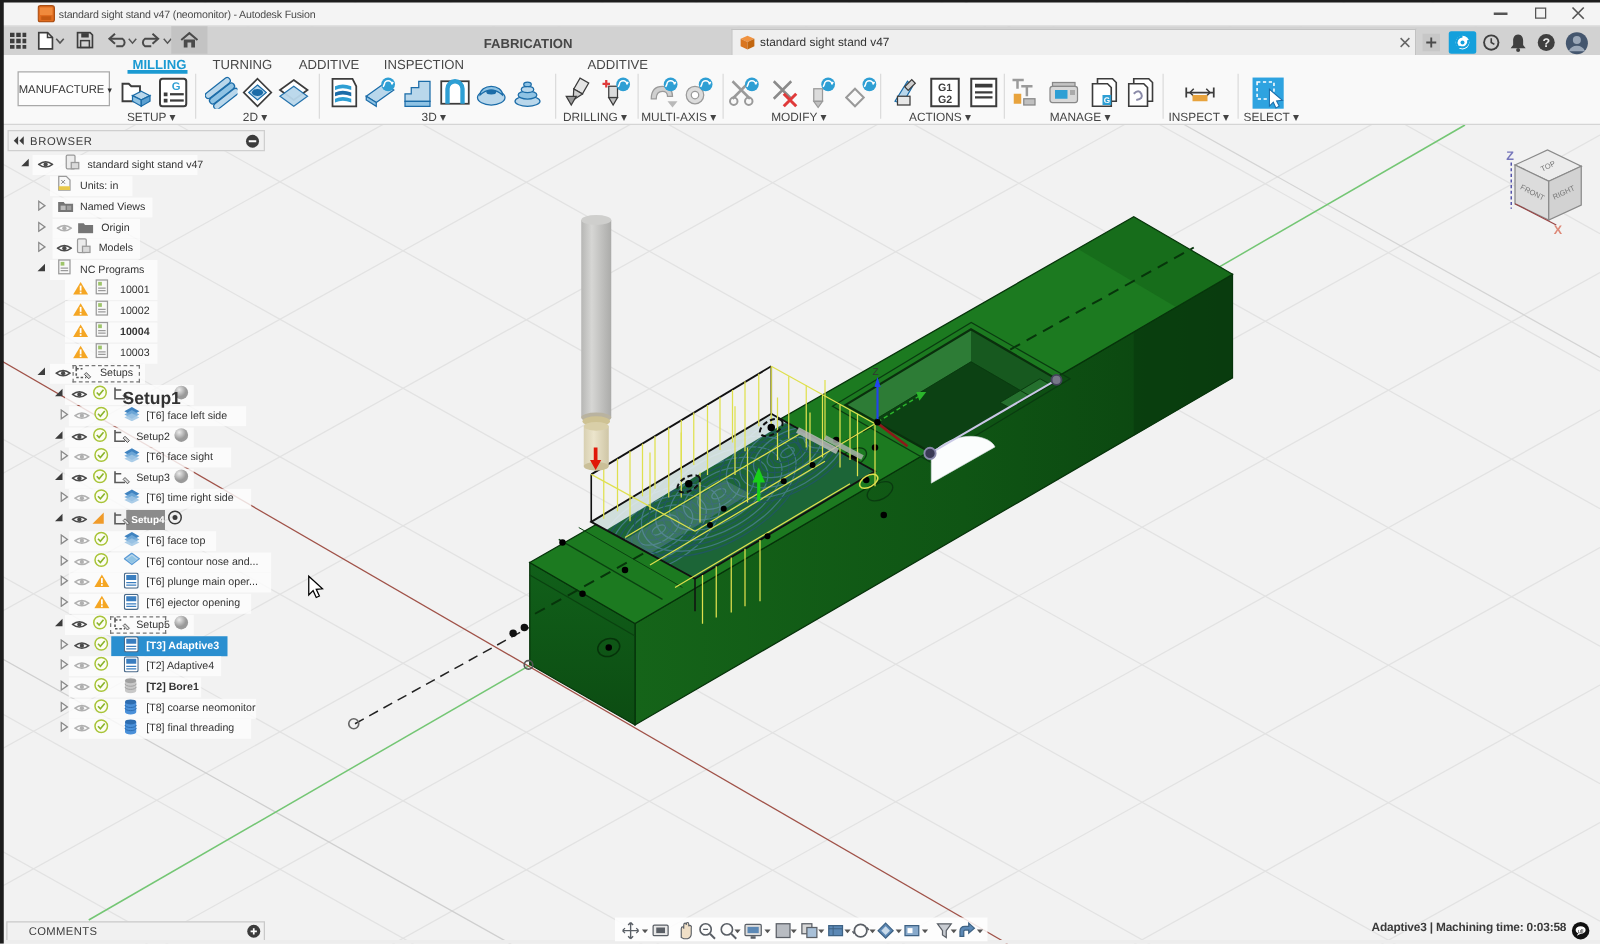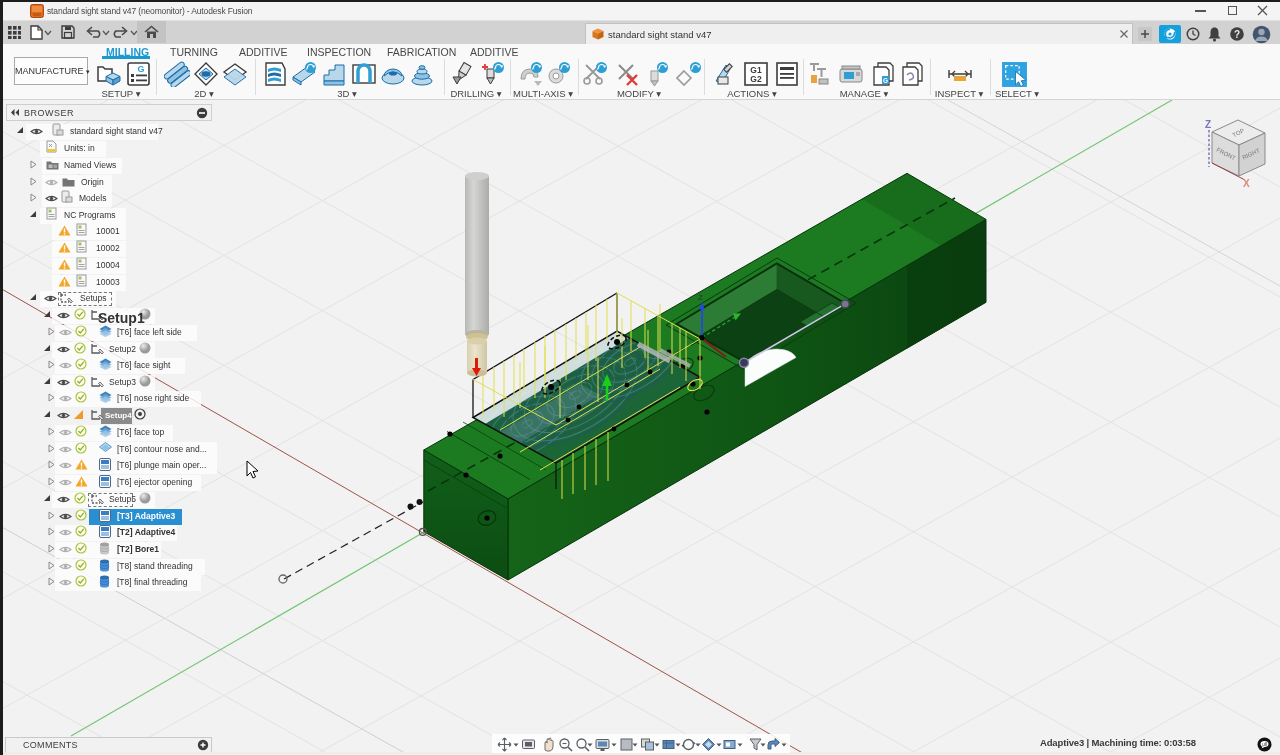--- a/index.html
+++ b/index.html
@@ -427,7 +427,7 @@
 <div class="abs" style="left:170px;top:46px;font-size:10.5px;color:#474747;font-weight:400;z-index:6">TURNING</div>
 <div class="abs" style="left:239px;top:46px;font-size:10.5px;color:#474747;font-weight:400;z-index:6">ADDITIVE</div>
 <div class="abs" style="left:307px;top:46px;font-size:10.5px;color:#474747;font-weight:400;z-index:6">INSPECTION</div>
-<div class="abs" style="left:387px;top:46px;font-size:10.5px;color:#474747;font-weight:400;z-index:6">FABRICATION</div>
+<div class="abs" style="left:387px;top:29px;font-size:10.5px;color:#474747;font-weight:700;z-index:6">FABRICATION</div>
 <div class="abs" style="left:470px;top:46px;font-size:10.5px;color:#474747;font-weight:400;z-index:6">ADDITIVE</div>
 <div class="abs" style="left:102px;top:56px;width:48px;height:2.5px;background:#1b9ad2;z-index:6"></div>
 <div class="abs" style="left:14px;top:57px;width:74px;height:28px;background:#fdfdfd;border:1px solid #a9a9a9;z-index:6;font-size:9px;color:#333;text-align:center;line-height:26px;white-space:nowrap">MANUFACTURE <span style="font-size:7px">▾</span></div>

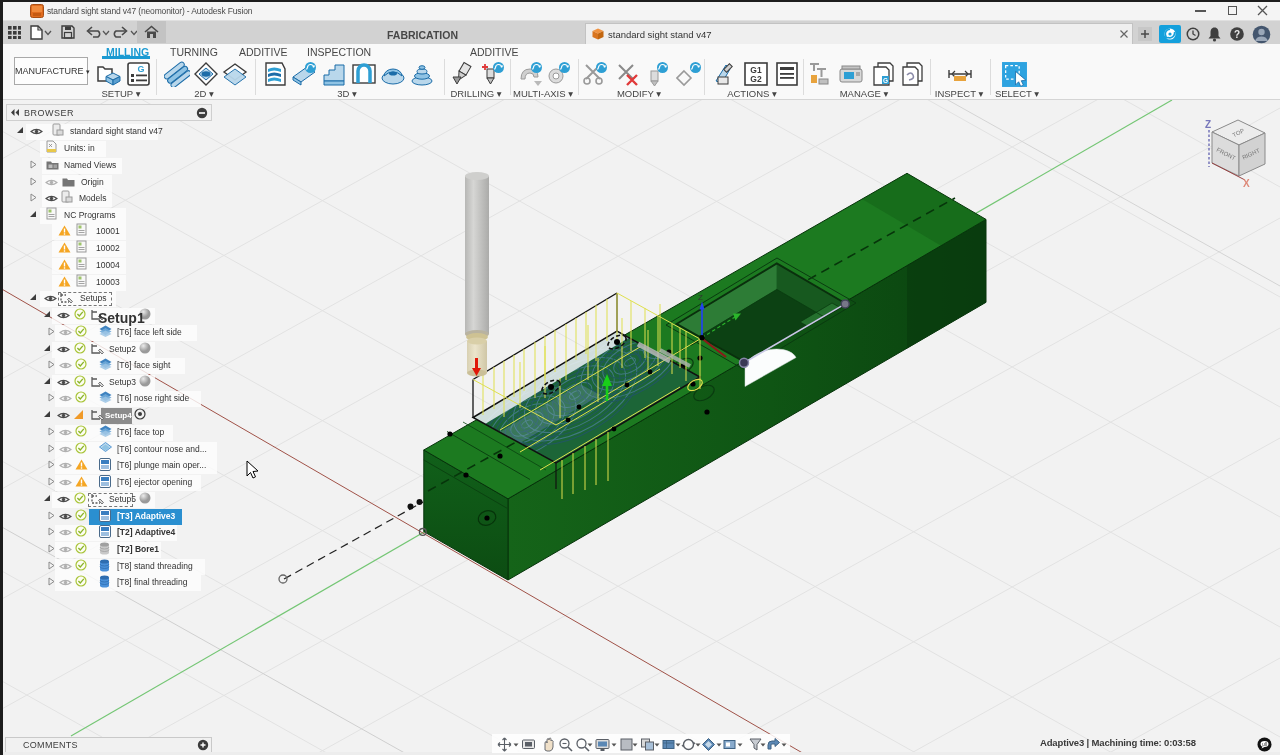--- a/index.html
+++ b/index.html
@@ -718,7 +718,7 @@
       <rect x="2.5" y="2.5" width="3" height="3" fill="#9ec46a"></rect>
       <path d="M2.5 7.5 L8.5 7.5 M2.5 9.5 L8.5 9.5" stroke="#9a9a9a" stroke-width="0.9"></path>
     </svg></div>
-<div class="abs" style="left:96px;top:260px;font-size:8.5px;color:#333;z-index:5;white-space:nowrap;font-weight:400">10004</div>
+<div class="abs" style="left:96px;top:260px;font-size:8.5px;color:#333;z-index:5;white-space:nowrap;font-weight:700">10004</div>
 <div class="abs" style="left:52px;top:275px;width:74px;height:16px;background:rgba(252,252,252,0.82);z-index:4"></div>
 <div class="abs" style="left:58px;top:276px;z-index:5;line-height:0"><svg width="13" height="11" viewBox="0 0 13 11">
       <path d="M6.5 0.5 L12.5 10.5 L0.5 10.5 Z" fill="#f5a623"></path>

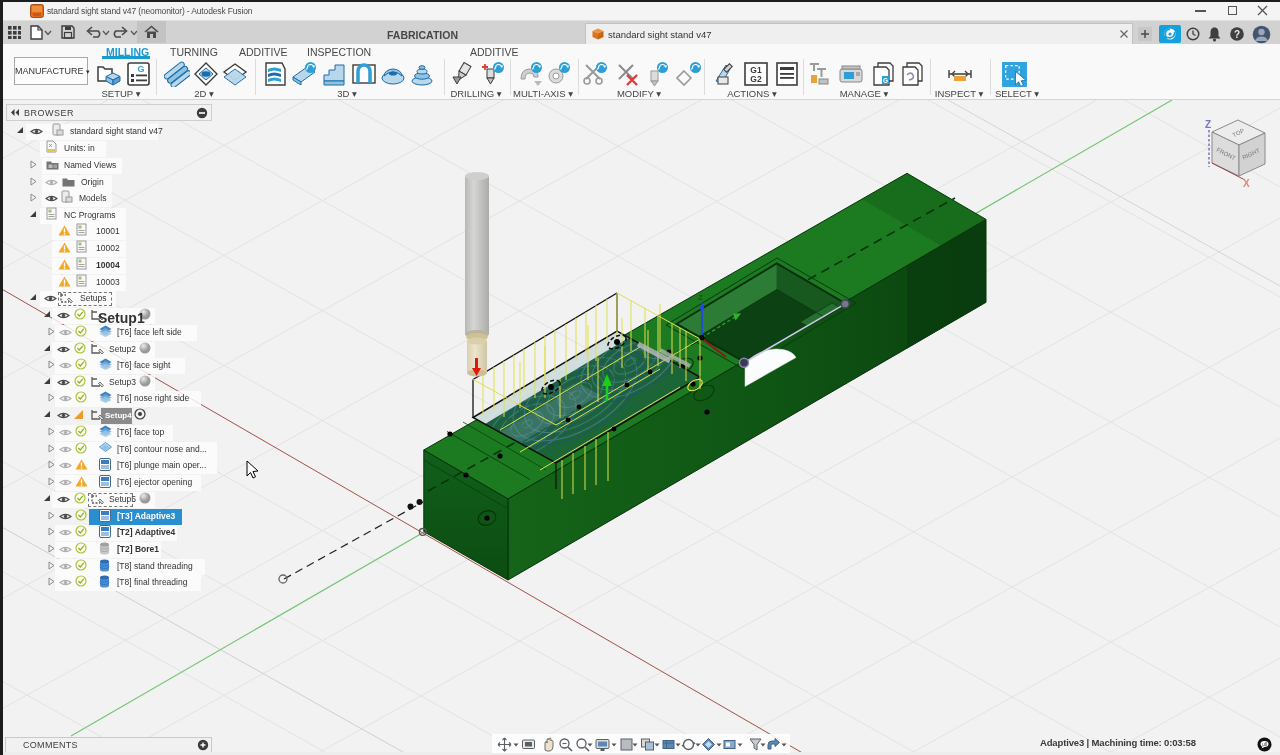--- a/index.html
+++ b/index.html
@@ -876,7 +876,7 @@
       <polygon points="6.5,3 12.5,6.5 6.5,10 0.5,6.5" fill="#6fa8d8" opacity="0.9"></polygon>
       <polygon points="6.5,5.5 12.5,9 6.5,12 0.5,9" fill="#9cc4e4" opacity="0.85"></polygon>
     </svg></div>
-<div class="abs" style="left:117px;top:393px;font-size:8.5px;color:#333;z-index:5;white-space:nowrap;font-weight:400">[T6] nose right side</div>
+<div class="abs" style="left:117px;top:393px;font-size:8.5px;color:#333;z-index:5;white-space:nowrap;font-weight:400">[T6] time right side</div>
 <div class="abs" style="left:101px;top:408px;width:31px;height:16px;background:#8b8b8b;z-index:4"></div>
 <div class="abs" style="left:43px;top:410px;z-index:5;line-height:0"><svg width="8" height="8" viewBox="0 0 8 8">
       <path d="M7 1 L7 7 L1 7 Z" fill="#3c3c3c"></path>

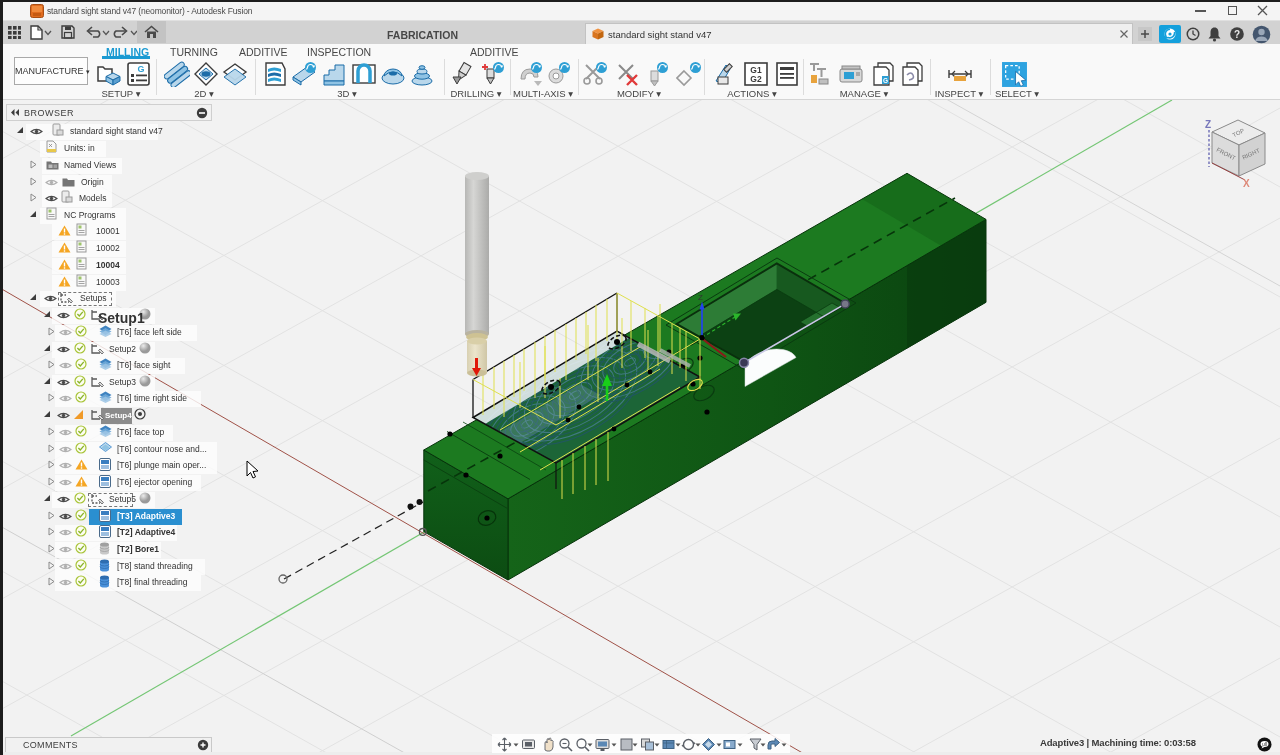--- a/index.html
+++ b/index.html
@@ -1032,7 +1032,7 @@
       <rect x="2" y="2" width="8" height="4" fill="#3a7ec0"></rect>
       <path d="M2 8 L10 8 M2 10 L10 10" stroke="#3a7ec0" stroke-width="1"></path>
     </svg></div>
-<div class="abs" style="left:117px;top:527px;font-size:8.5px;color:#333;z-index:5;white-space:nowrap;font-weight:700">[T2] Adaptive4</div>
+<div class="abs" style="left:117px;top:527px;font-size:8.5px;color:#333;z-index:5;white-space:nowrap;font-weight:400">[T2] Adaptive4</div>
 <div class="abs" style="left:55px;top:542px;width:106px;height:16px;background:rgba(252,252,252,0.82);z-index:4"></div>
 <div class="abs" style="left:48px;top:544px;z-index:5;line-height:0"><svg width="7" height="9" viewBox="0 0 7 9">
       <path d="M1 1 L6 4.5 L1 8 Z" fill="none" stroke="#8a8a8a" stroke-width="1"></path>

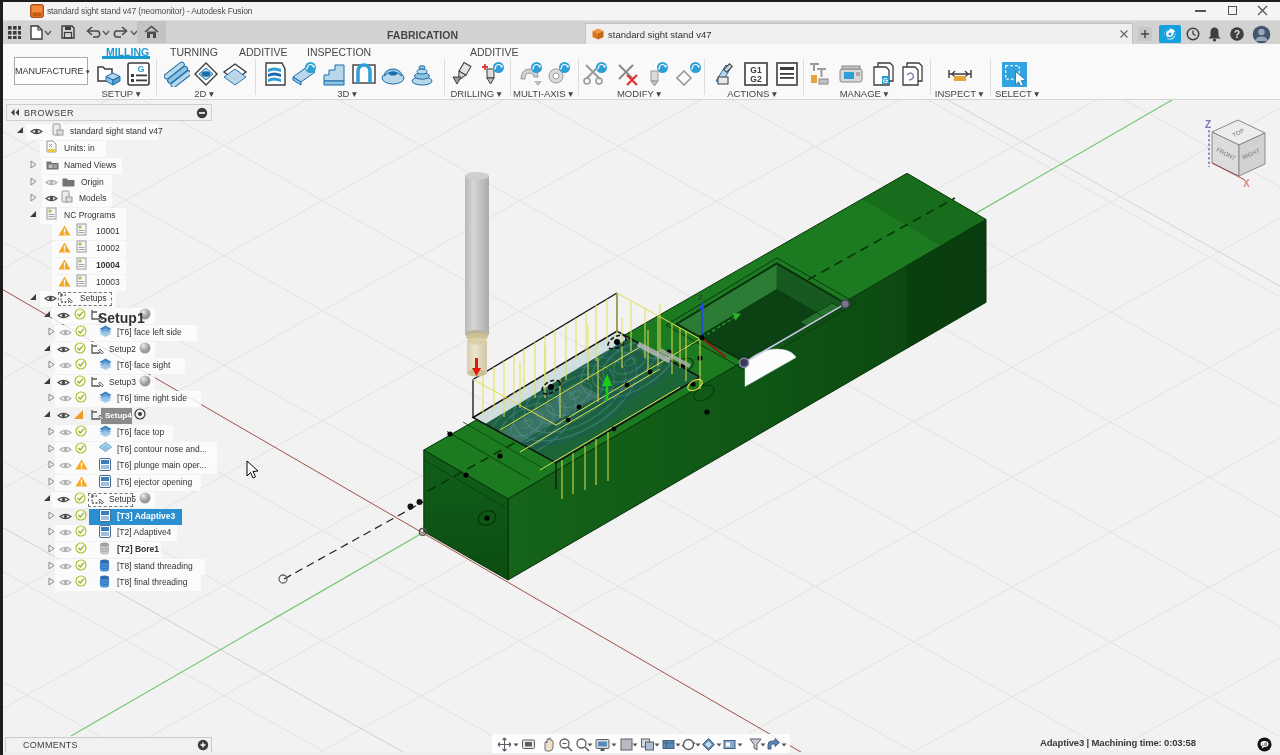--- a/index.html
+++ b/index.html
@@ -1068,7 +1068,7 @@
       <ellipse cx="5.5" cy="2.5" rx="4.5" ry="2" fill="#2e6db0"></ellipse>
       <path d="M1 5 A4.5 2 0 0 0 10 5 M1 7.5 A4.5 2 0 0 0 10 7.5" stroke="#2e6db0" stroke-width="0.8" fill="none"></path>
     </svg></div>
-<div class="abs" style="left:117px;top:561px;font-size:8.5px;color:#333;z-index:5;white-space:nowrap;font-weight:400">[T8] stand threading</div>
+<div class="abs" style="left:117px;top:561px;font-size:8.5px;color:#333;z-index:5;white-space:nowrap;font-weight:400">[T8] coarse neomonitor</div>
 <div class="abs" style="left:55px;top:575px;width:146px;height:16px;background:rgba(252,252,252,0.82);z-index:4"></div>
 <div class="abs" style="left:48px;top:577px;z-index:5;line-height:0"><svg width="7" height="9" viewBox="0 0 7 9">
       <path d="M1 1 L6 4.5 L1 8 Z" fill="none" stroke="#8a8a8a" stroke-width="1"></path>

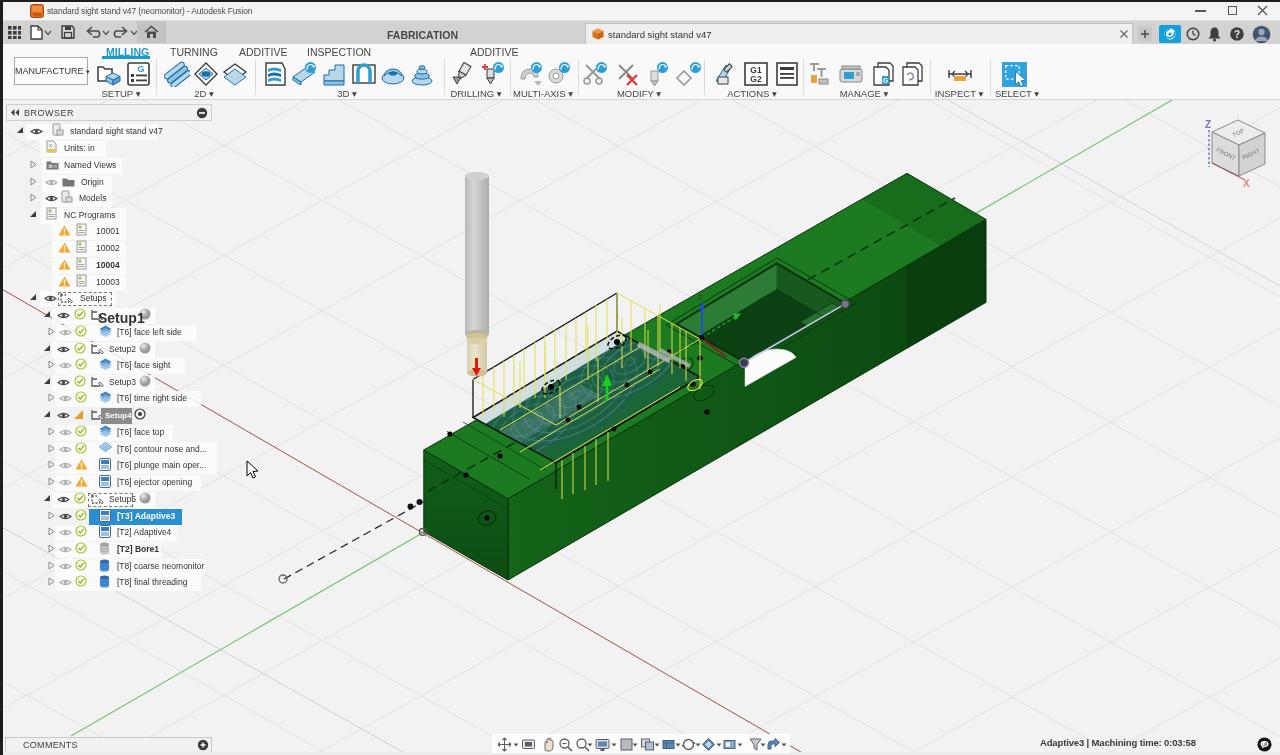--- a/index.html
+++ b/index.html
@@ -1094,7 +1094,7 @@
     <path d="M6 3.5 L6 8.5 M3.5 6 L8.5 6" stroke="#fff" stroke-width="1.4"></path>
   </svg>
 <div class="abs" style="left:0;top:752px;width:1280px;height:3px;background:#ededed;z-index:4"></div>
-<div class="abs" style="left:1040px;top:737px;width:213px;text-align:left;font-size:9.5px;font-weight:bold;color:#3a3a3a;letter-spacing:-0.15px;z-index:5">Adaptive3 | Machining time: 0:03:58</div>
+<div class="abs" style="left:1040px;top:737px;width:213px;text-align:right;font-size:9.5px;font-weight:bold;color:#3a3a3a;letter-spacing:-0.15px;z-index:5">Adaptive3 | Machining time: 0:03:58</div>
 <svg class="abs" style="left:1257px;top:737px;z-index:5" width="15" height="15">
     <circle cx="7.5" cy="7.5" r="7" fill="#111"></circle>
     <ellipse cx="7.5" cy="7" rx="4" ry="3" fill="#fff"></ellipse>

